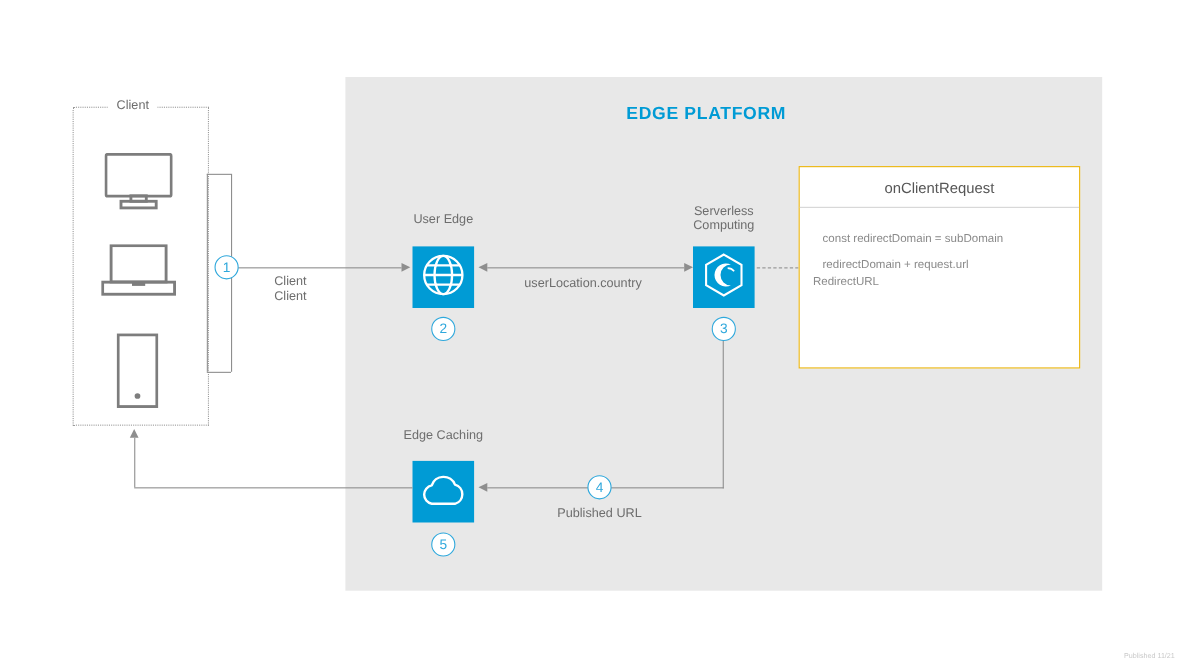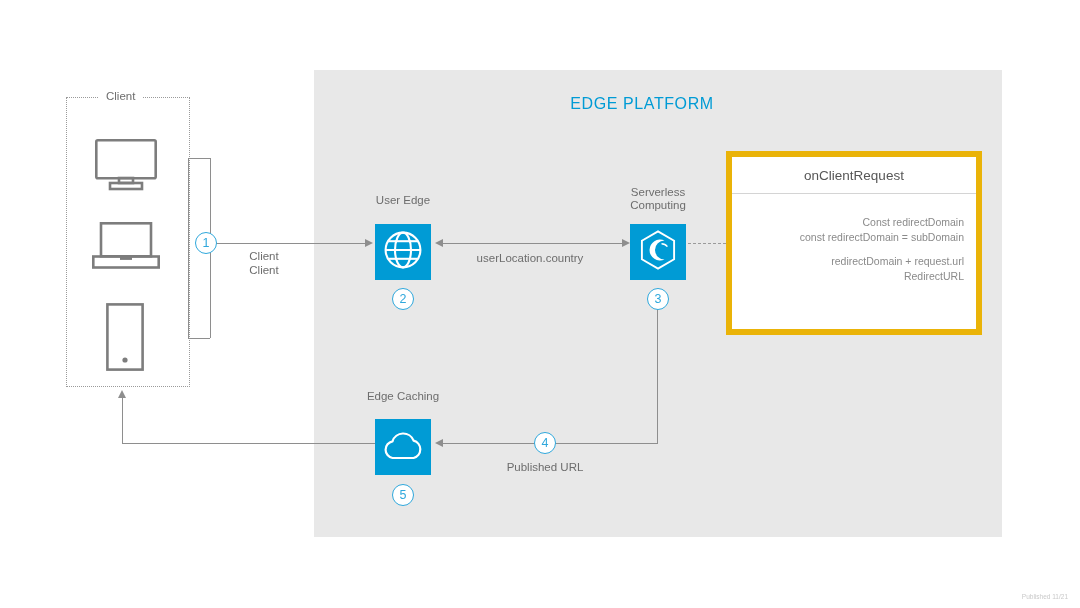--- a/index.html
+++ b/index.html
@@ -18,7 +18,7 @@
   .edge-title{
     position:absolute;left:314px;top:95px;width:656px;
     text-align:center;
-    color:#009bd5;font-size:16px;font-weight:normal;letter-spacing:.6px;
+    color:#009bd5;font-size:16px;font-weight:bold;letter-spacing:.6px;
   }
 
   

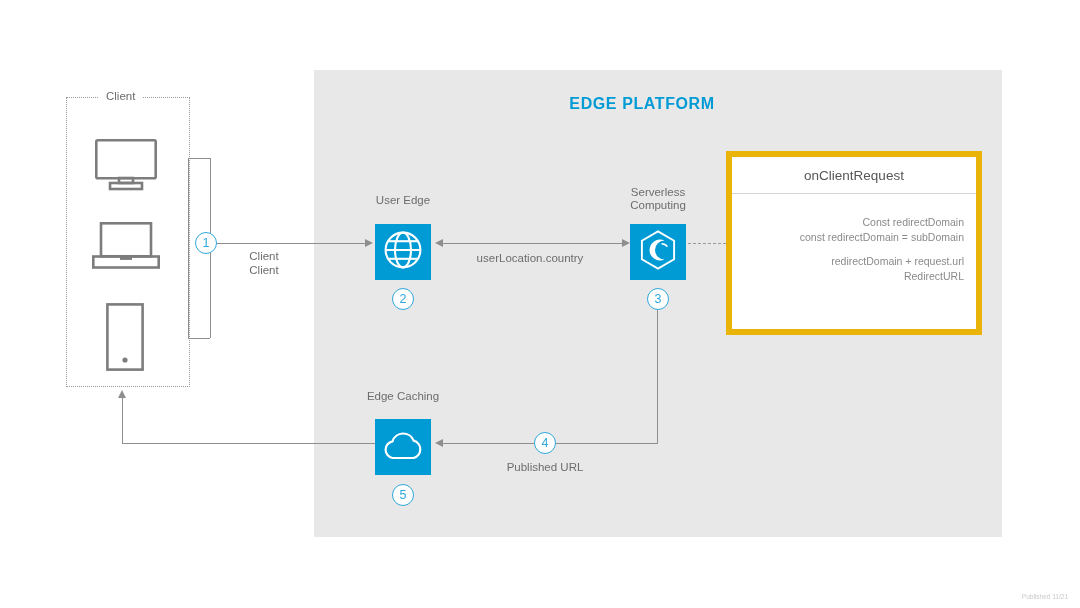--- a/index.html
+++ b/index.html
@@ -96,7 +96,7 @@
   
   .code-panel{
     position:absolute;left:726px;top:151px;width:256px;height:184px;
-    background:#ffffff;border:6px solid #eab308;box-sizing:border-box;text-align:right;
+    background:#ffffff;border:1px solid #eab308;box-sizing:border-box;
   }
   .code-head{
     height:36px;border-bottom:1px solid #d4d4d4;

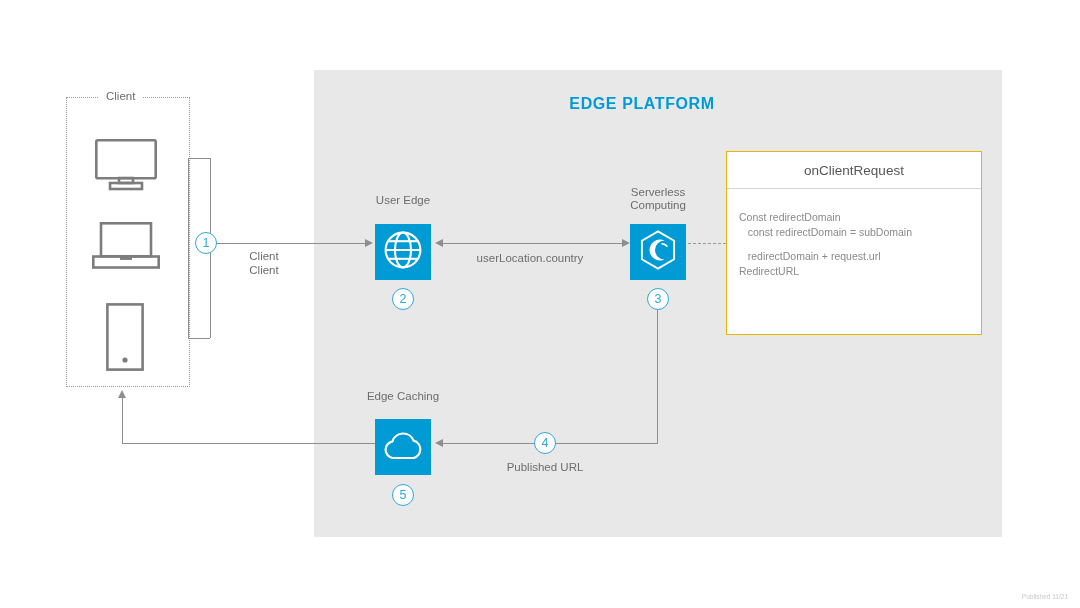--- a/index.html
+++ b/index.html
@@ -202,7 +202,6 @@
     <div class="code-head">onClientRequest</div>
     <div class="code-body">
       <div class="code-gap"></div>
-      <div class="code-line">Const redirectDomain</div>
       <div class="code-line">   const redirectDomain = subDomain</div>
       <div class="code-gap"></div>
       <div class="code-line">   redirectDomain + request.url</div>

